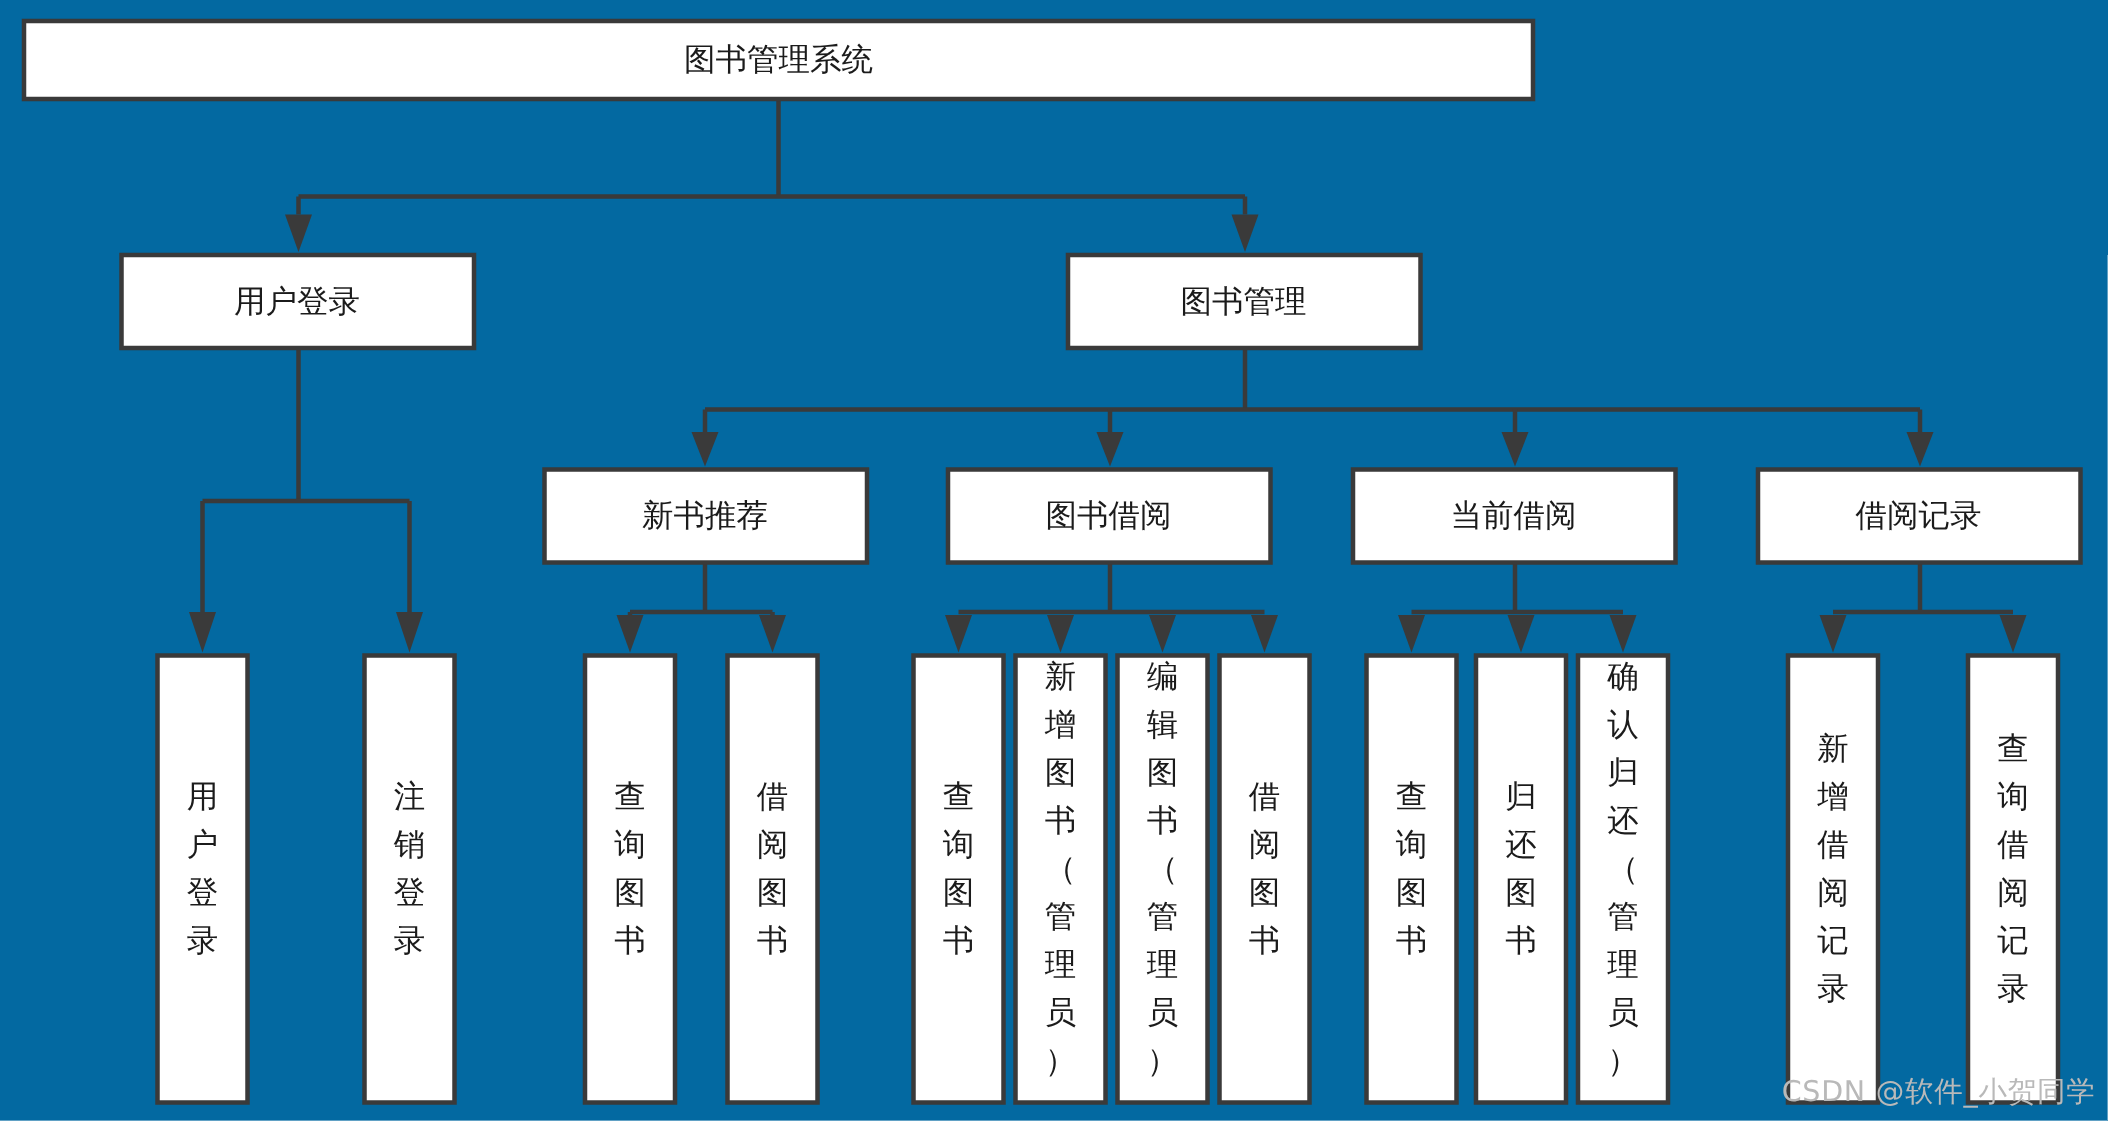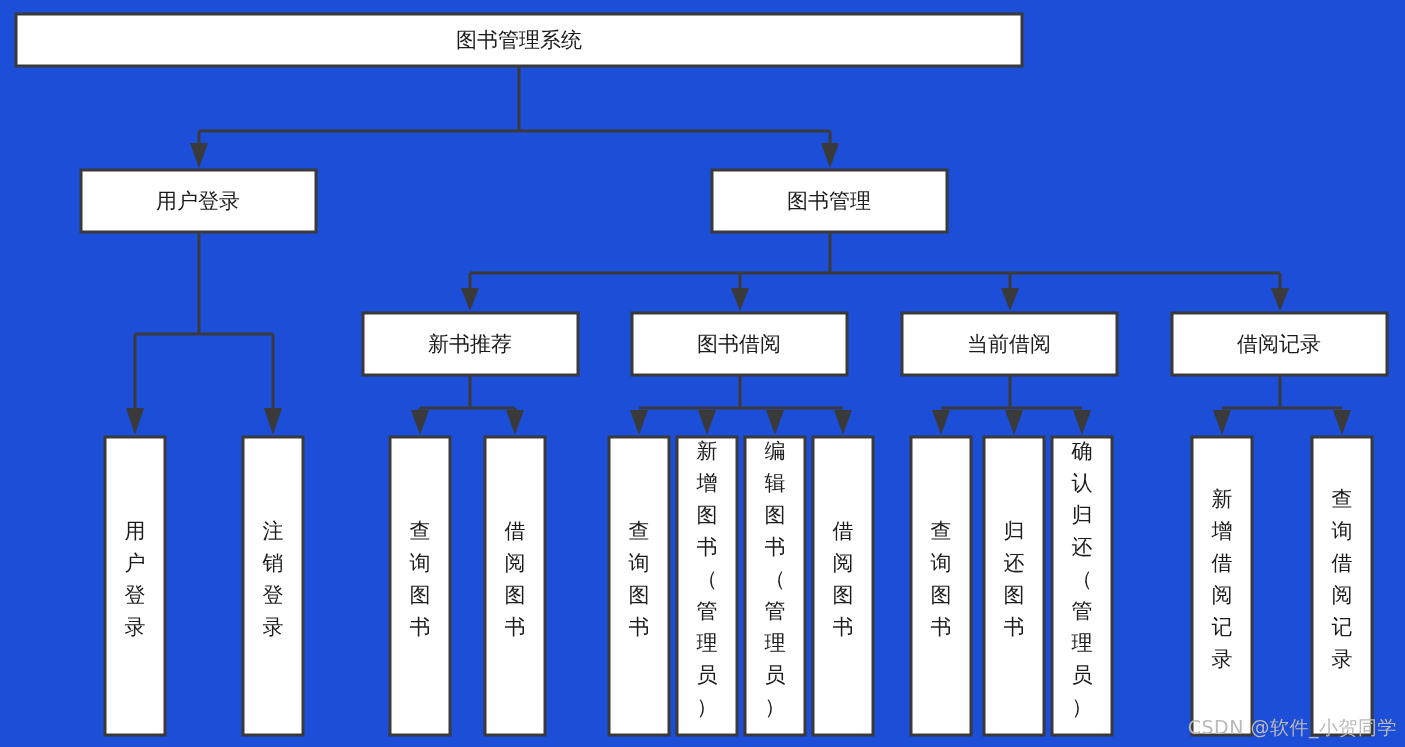--- a/index.html
+++ b/index.html
@@ -17,7 +17,7 @@
     position: relative;
     width: 1405px;
     height: 747px;
-    background: #1d4ed8;
+    background: #0369a1;
     text-align: right;
   }
   svg#flow {

